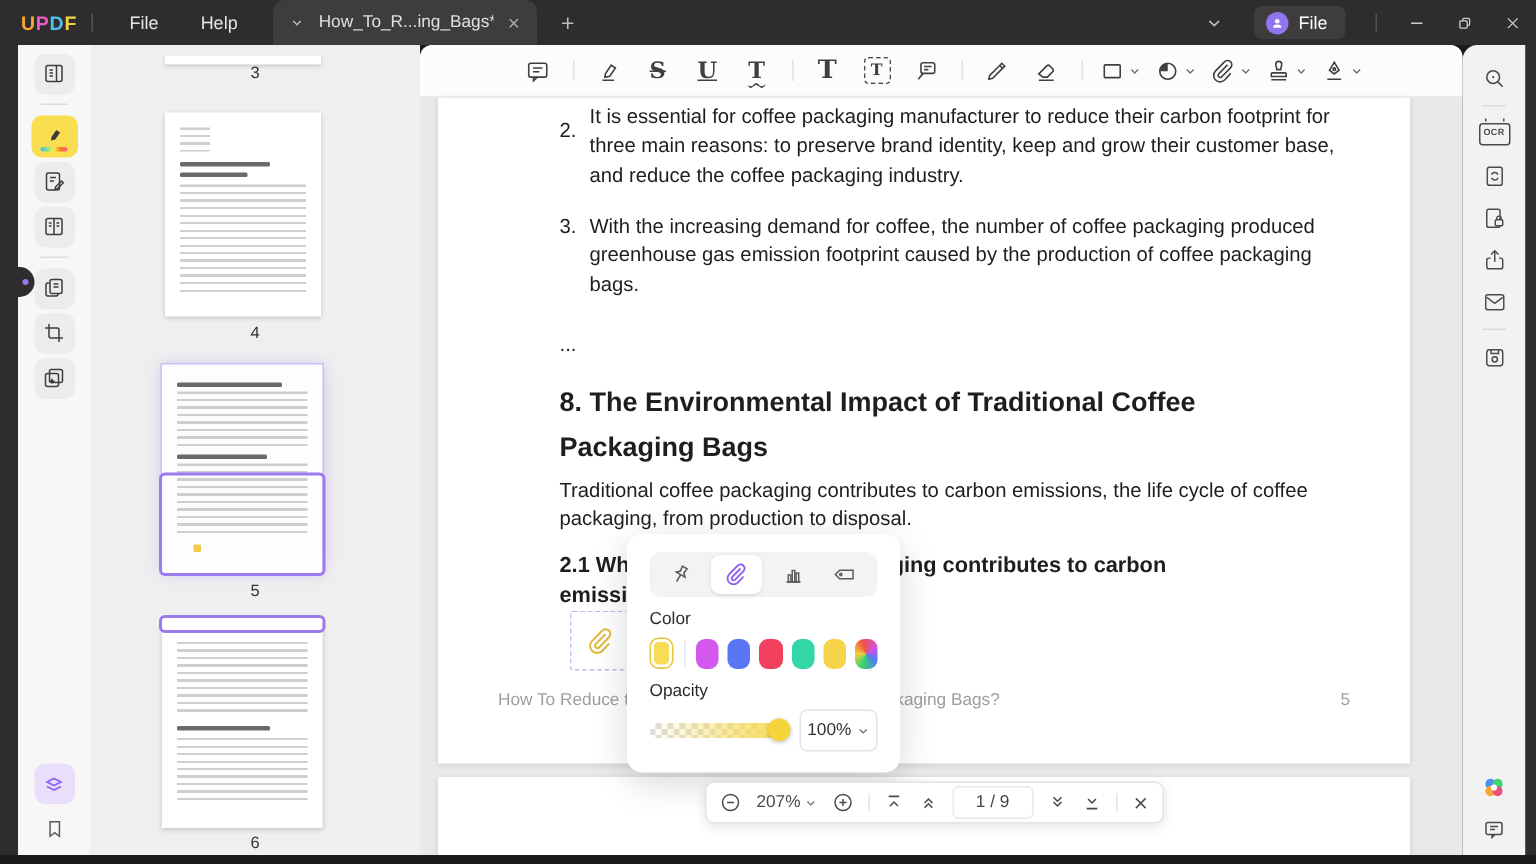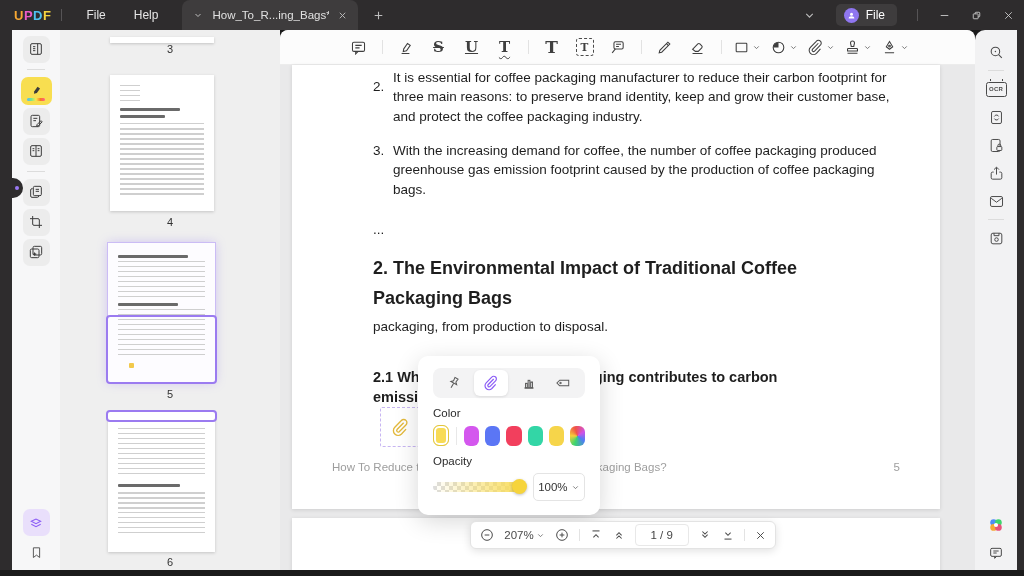--- a/index.html
+++ b/index.html
@@ -401,7 +401,7 @@
         <div class="doc-block li-text" style="top:3px;">
           <div>It is essential for coffee packaging manufacturer to reduce their carbon footprint for</div>
           <div>three main reasons: to preserve brand identity, keep and grow their customer base,</div>
-          <div>and protect the coffee packaging industry.</div>
+          <div>and reduce the coffee packaging industry.</div>
         </div>
         <div class="doc-block li-marker" style="top:76px;">3.</div>
         <div class="doc-block li-text" style="top:76px;">

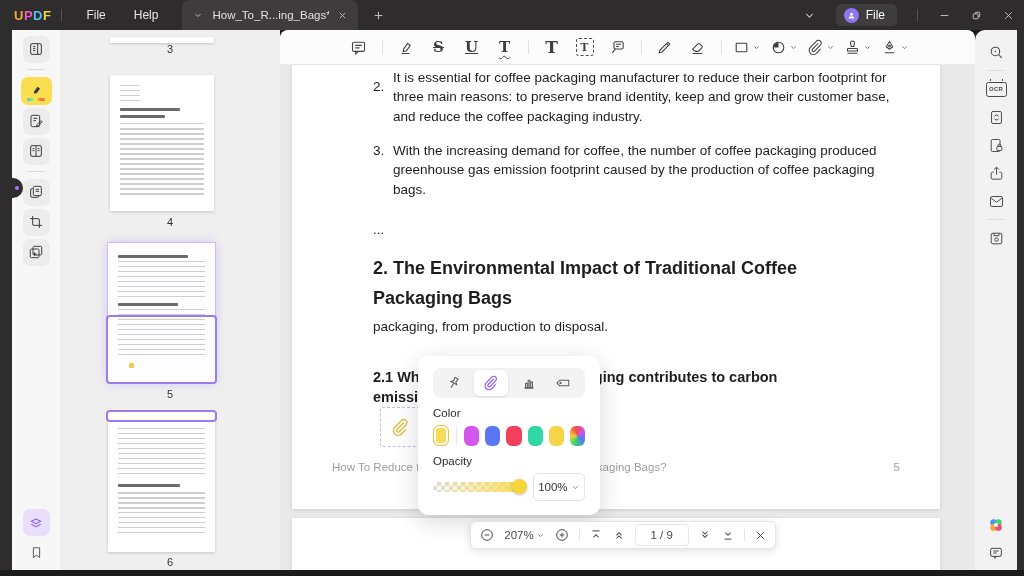--- a/index.html
+++ b/index.html
@@ -411,7 +411,7 @@
         </div>
         <div class="doc-block" style="left:81px;top:155px;">...</div>
         <div class="doc-h2" style="top:188px;">
-          <div>2. The Environmental Impact of Traditional Coffee</div>
+          <div>8. The Environmental Impact of Traditional Coffee</div>
           <div>Packaging Bags</div>
         </div>
         <div class="doc-block" style="left:81px;top:252px;">

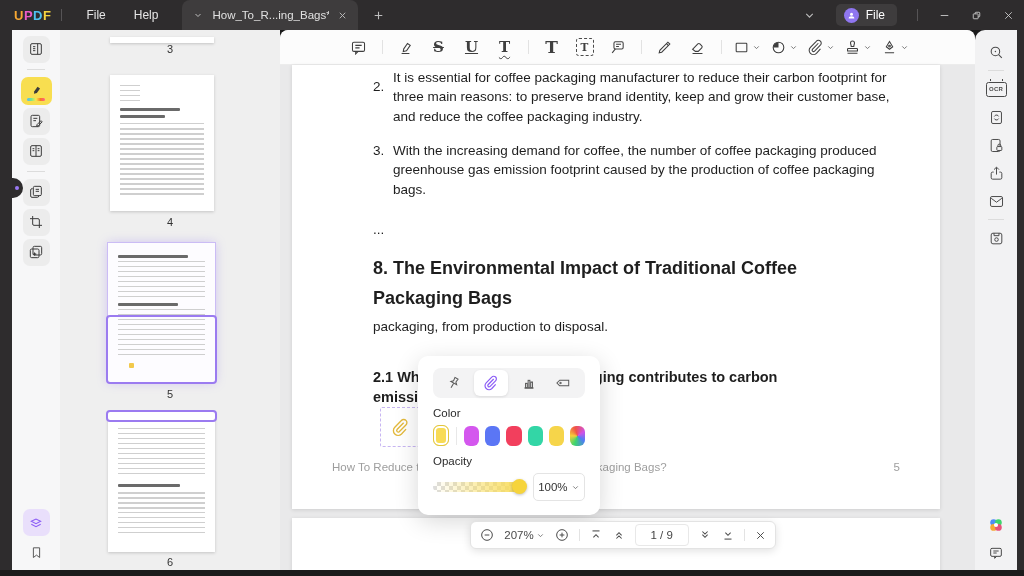--- a/index.html
+++ b/index.html
@@ -415,6 +415,7 @@
           <div>Packaging Bags</div>
         </div>
         <div class="doc-block" style="left:81px;top:252px;">
+          <div>Traditional coffee packaging contributes to carbon emissions, the life cycle of coffee</div>
           <div>packaging, from production to disposal.</div>
         </div>
         <div class="doc-h3" style="top:303px;">

